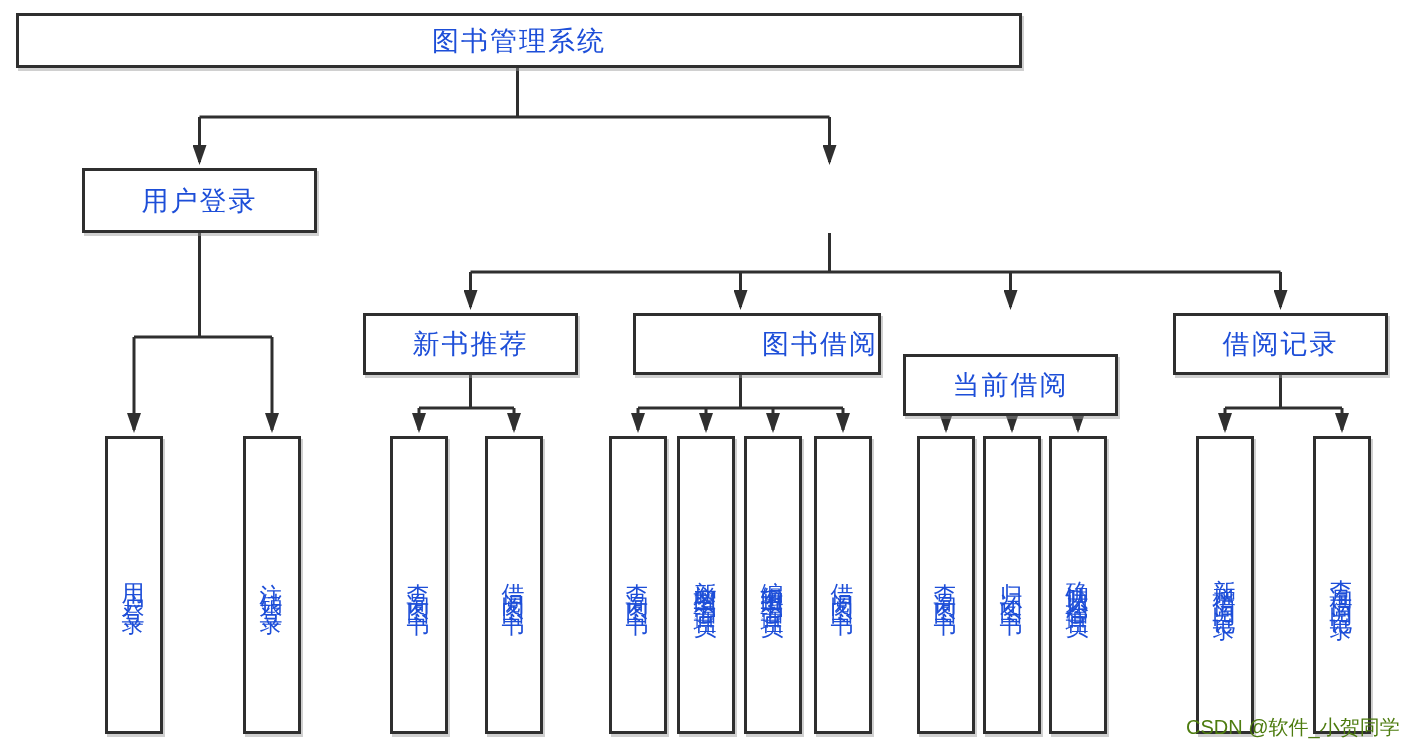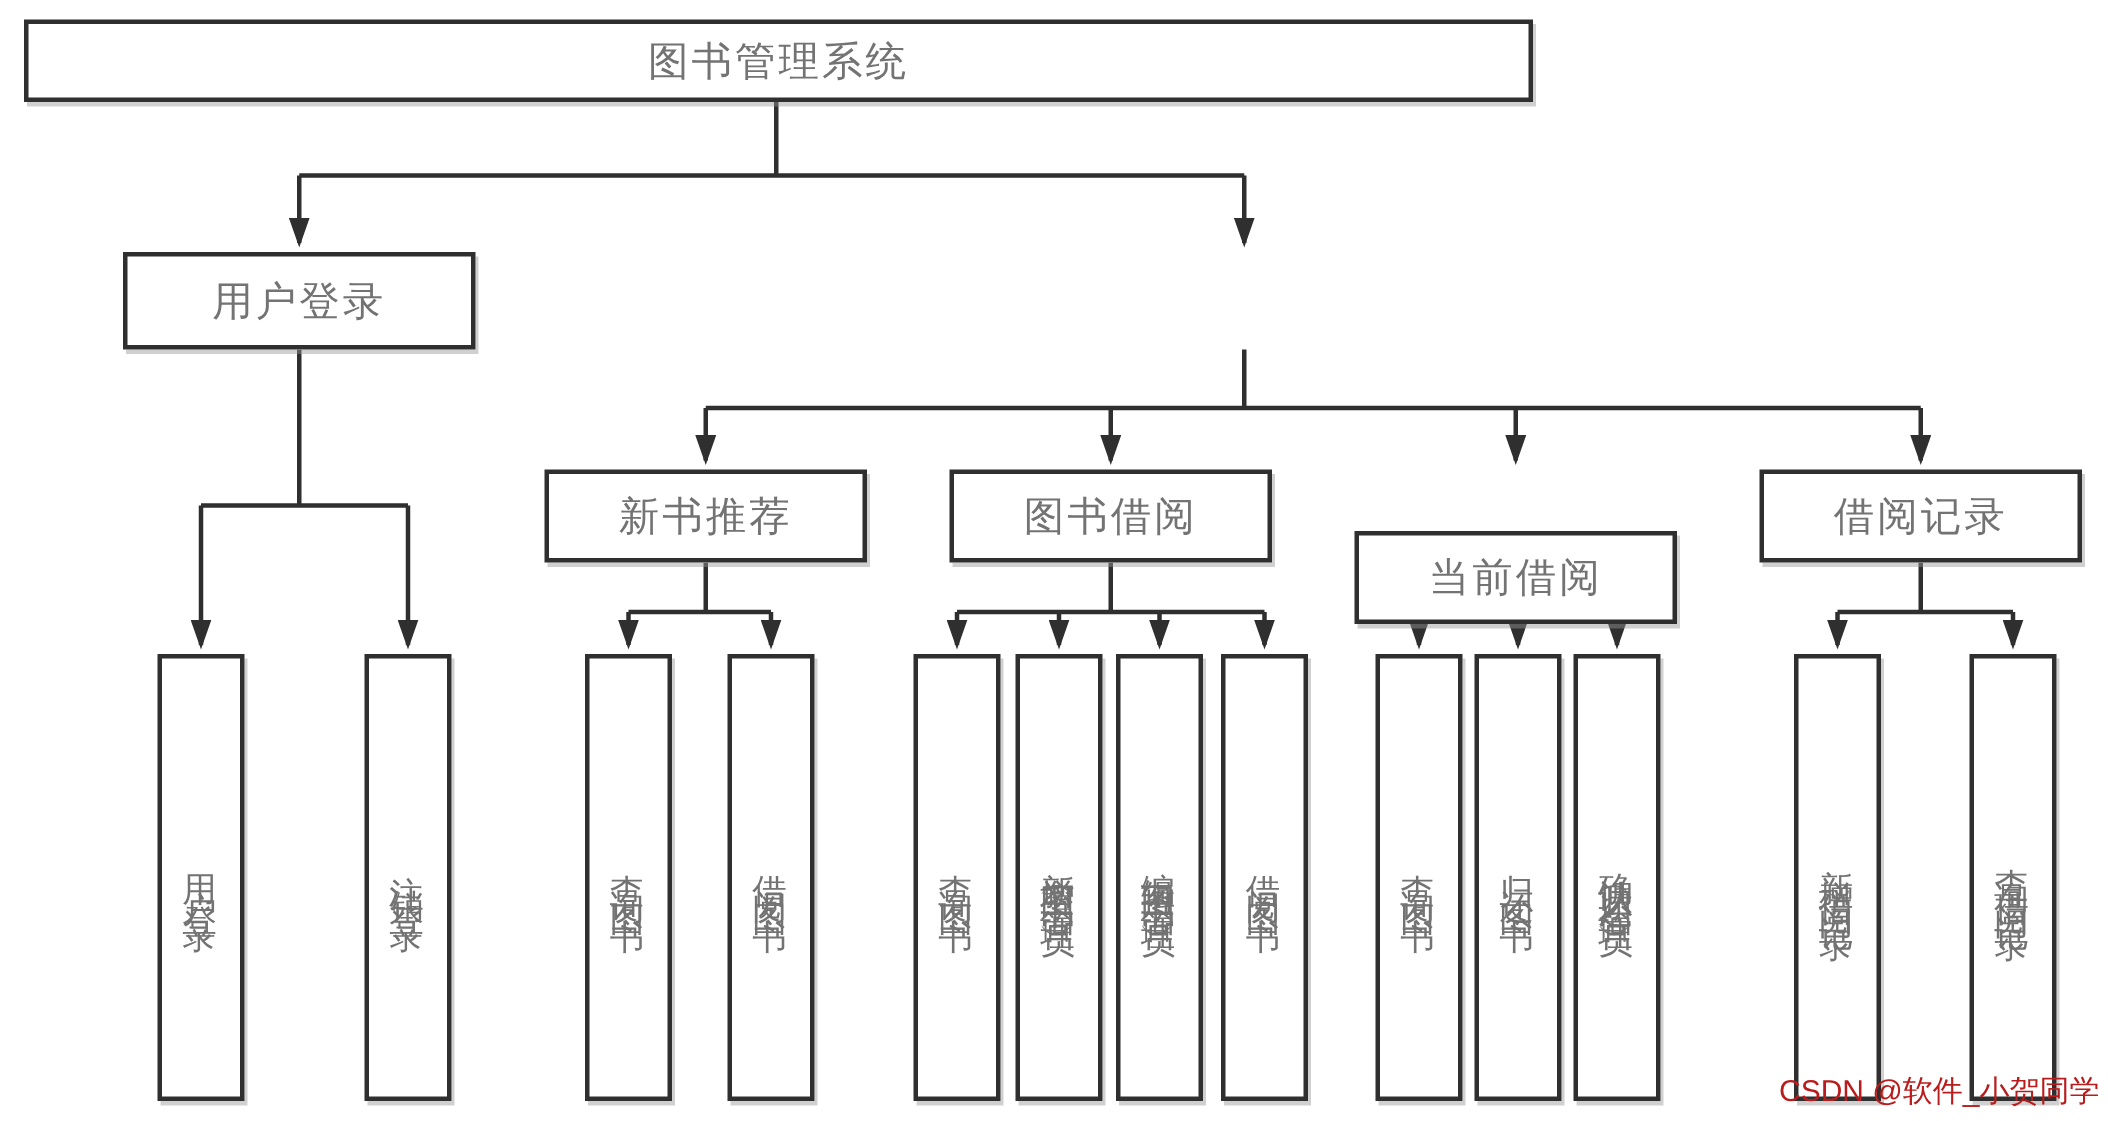--- a/index.html
+++ b/index.html
@@ -22,7 +22,7 @@
     box-sizing: border-box;
     border: 3px solid #2f2f2f;
     background: #ffffff;
-    color: #737373;
+    color: #1d4ed8;
     display: flex;
     align-items: center;
     justify-content: center;

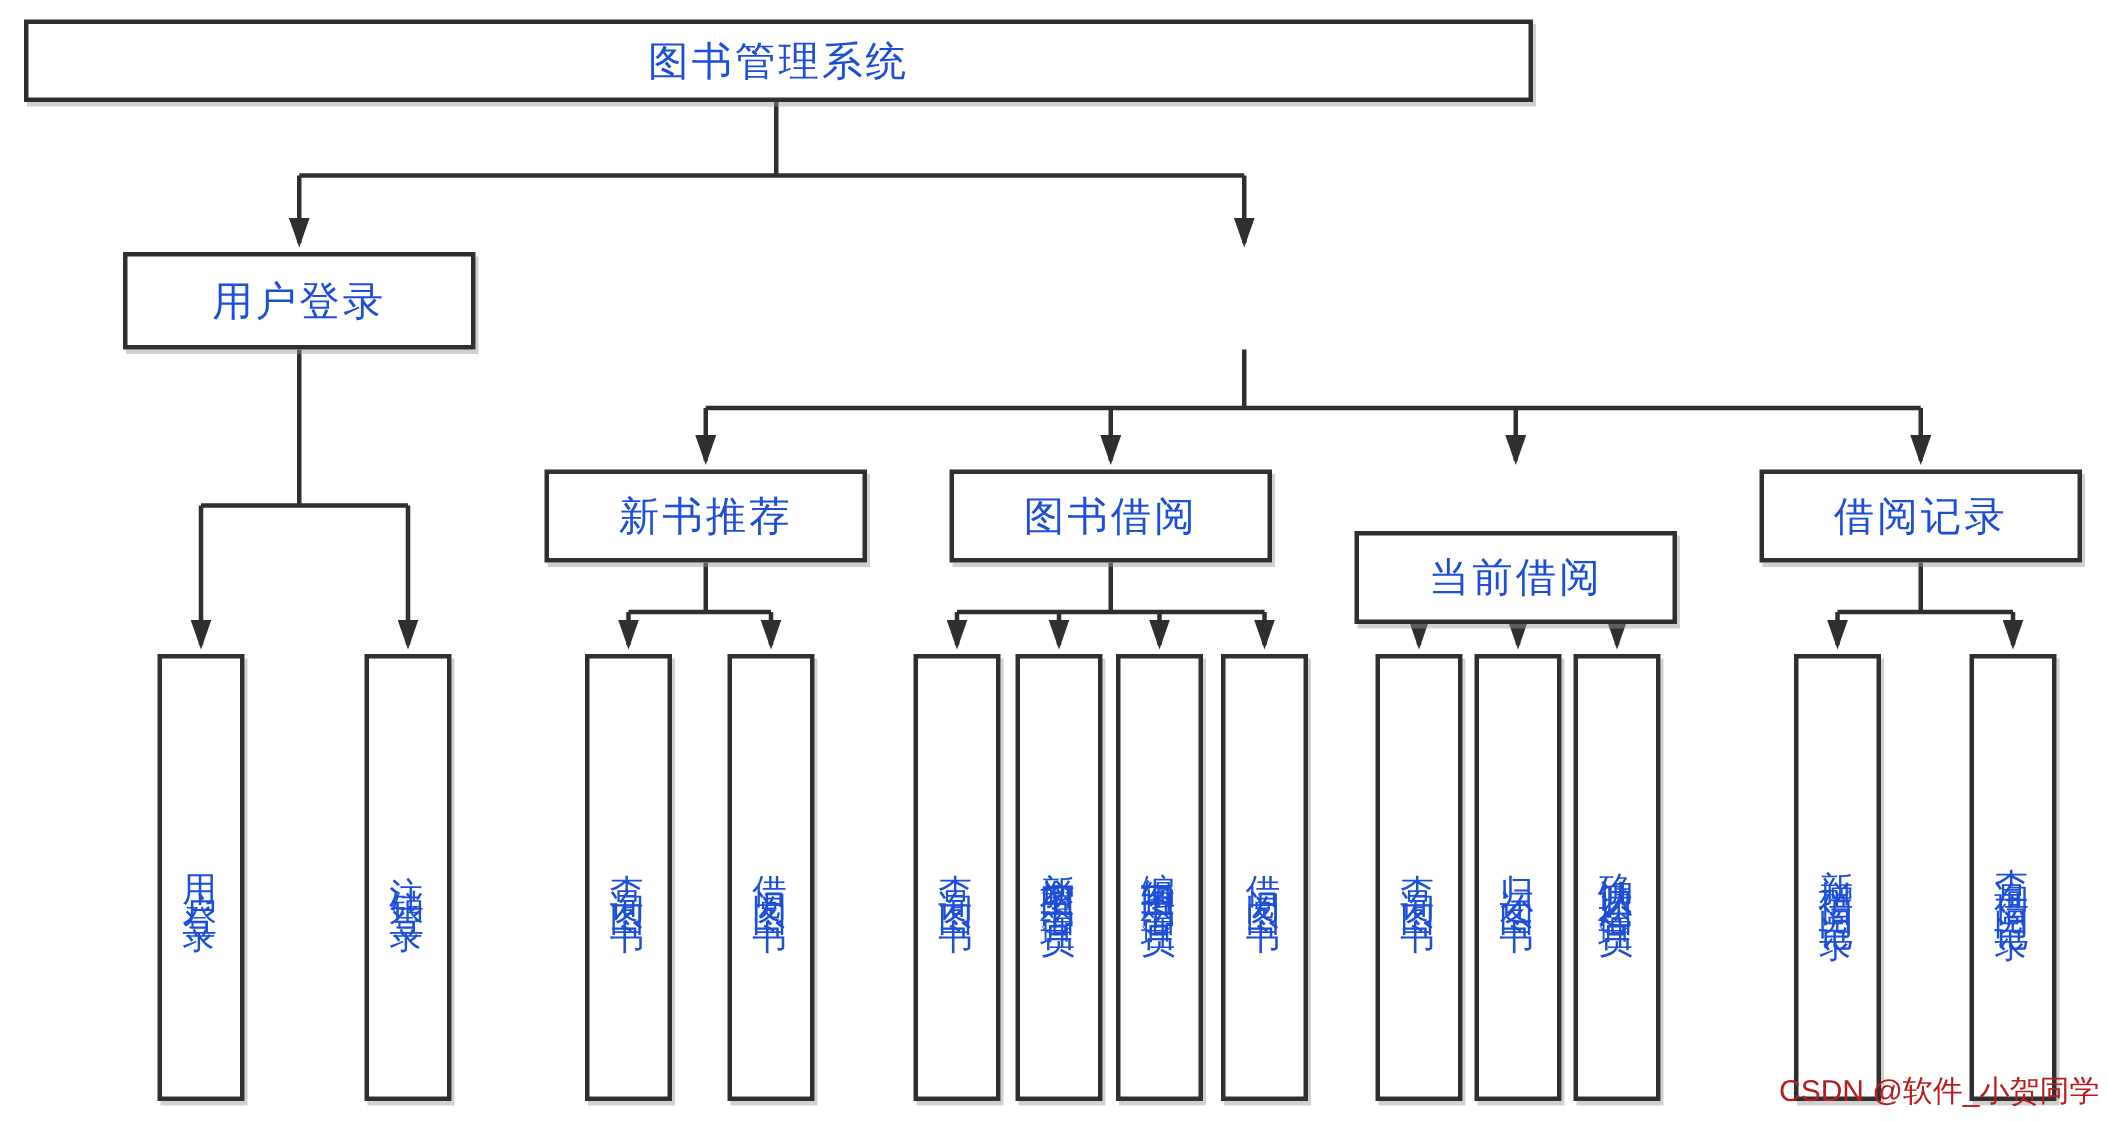--- a/index.html
+++ b/index.html
@@ -107,7 +107,7 @@
   <div class="box" style="left:363px; top:313px; width:215px; height:62px;">
     <span class="h-label">新书推荐</span>
   </div>
-  <div class="box" style="left:633px; top:313px; width:215px; height:62px;">
+  <div class="box" style="left:633px; top:313px; width:248px; height:62px;justify-content:flex-end;">
     <span class="h-label">图书借阅</span>
   </div>
   <div class="box" style="left:903px; top:313px; width:215px; height:62px;margin-top:41px;">

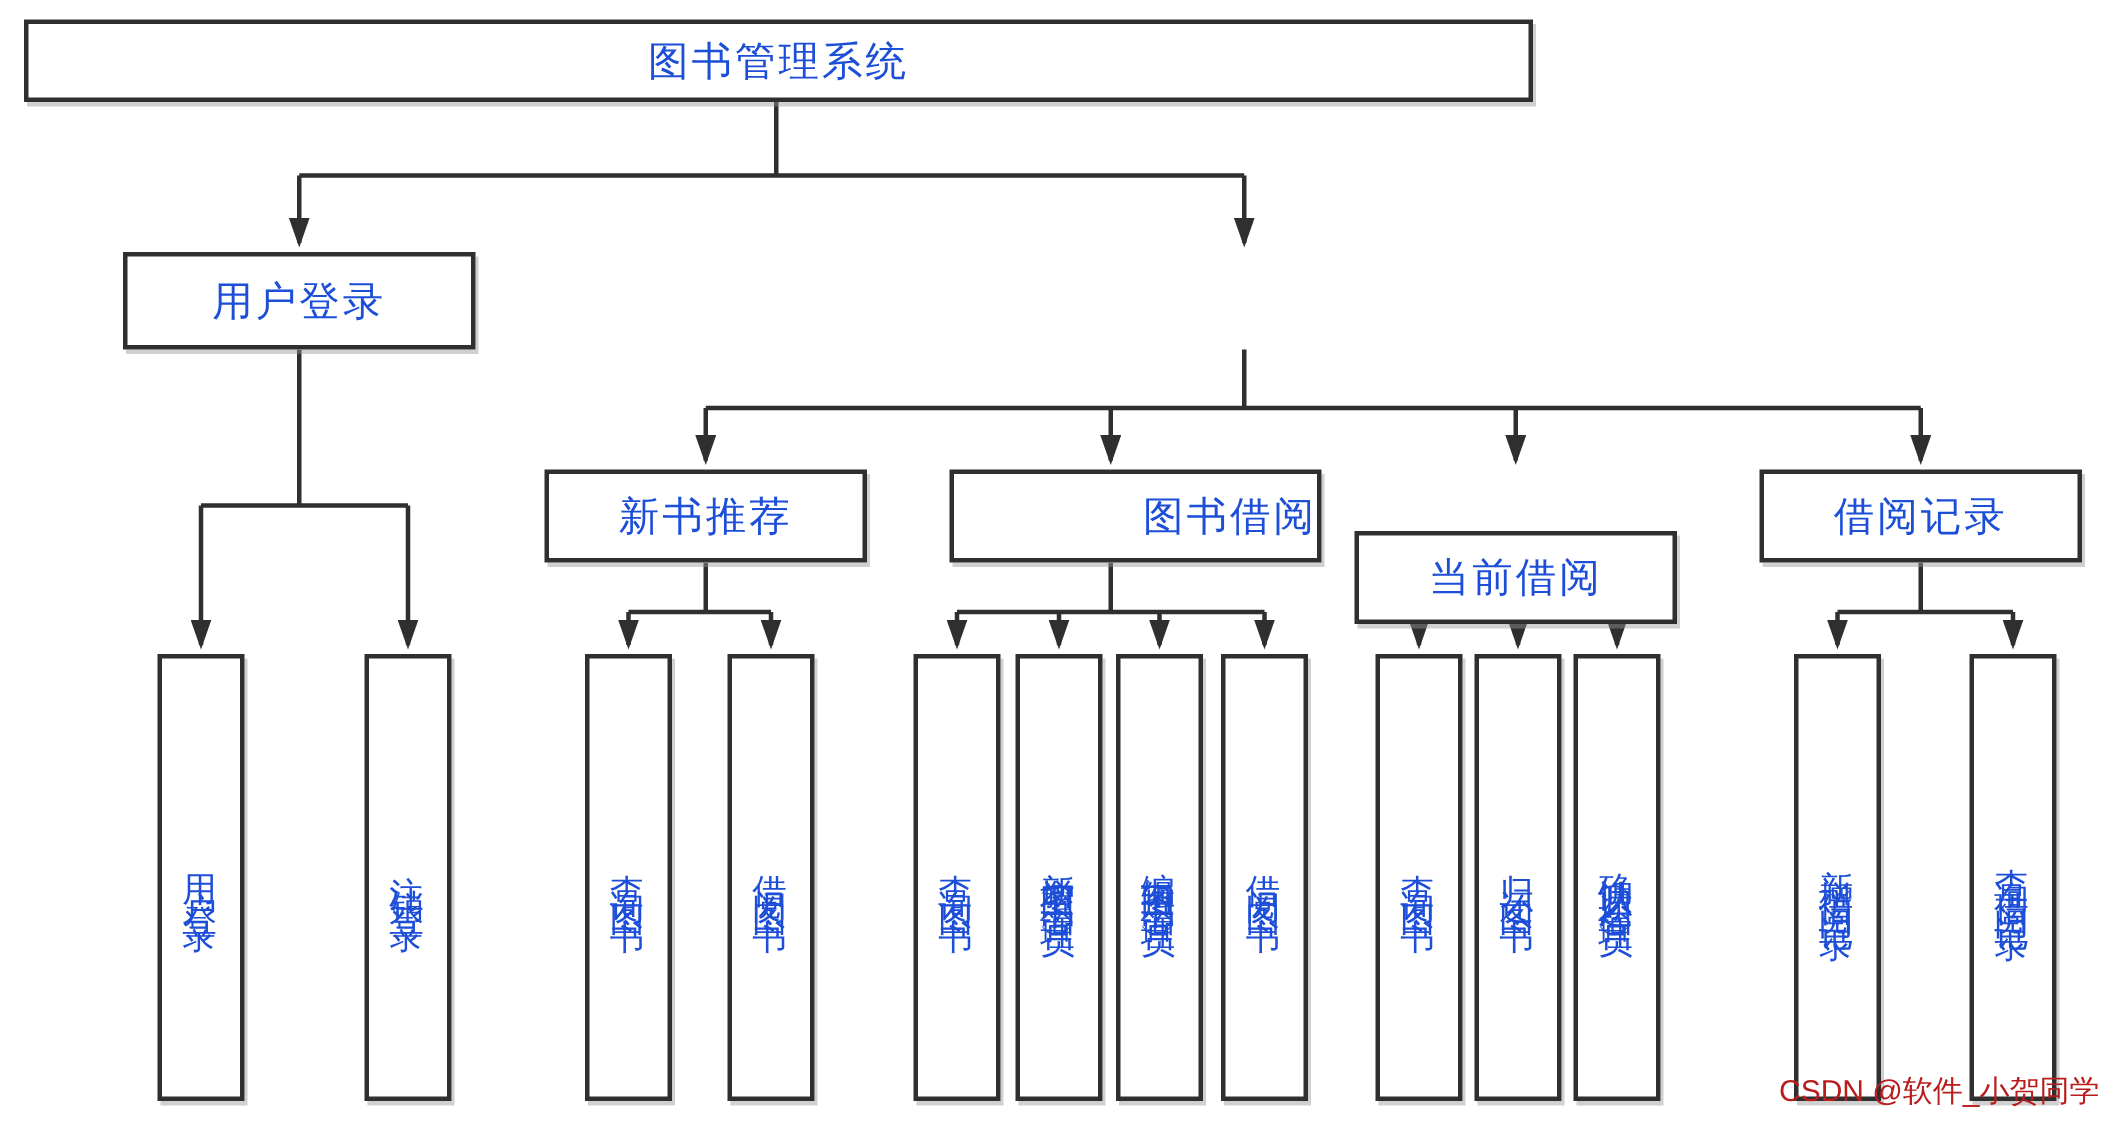--- a/index.html
+++ b/index.html
@@ -43,7 +43,7 @@
     left: 1186px;
     top: 714px;
     font-size: 20px;
-    color: #b91c1c;
+    color: #4d7c0f;
     white-space: nowrap;
     z-index: 10;
   }

